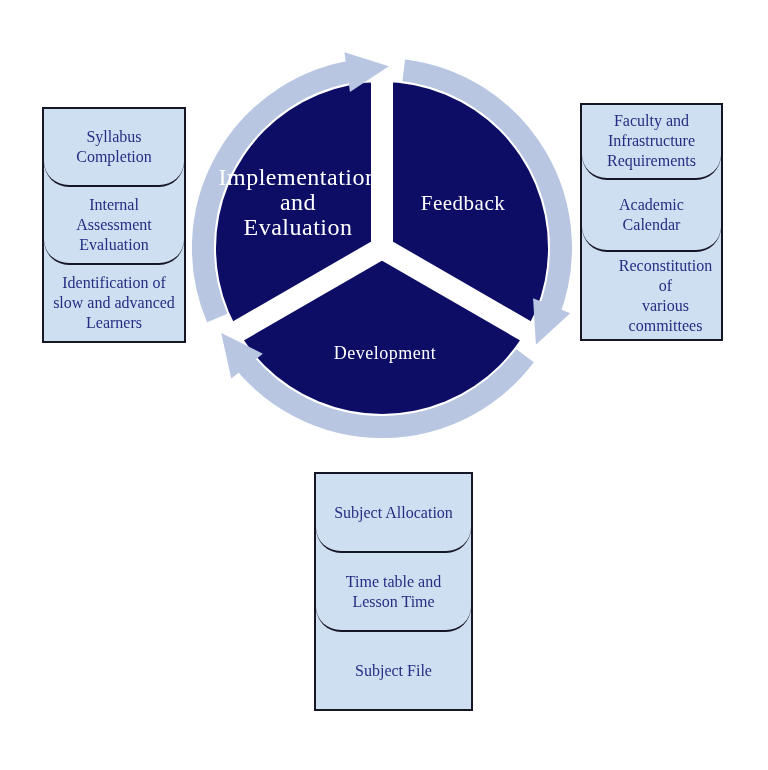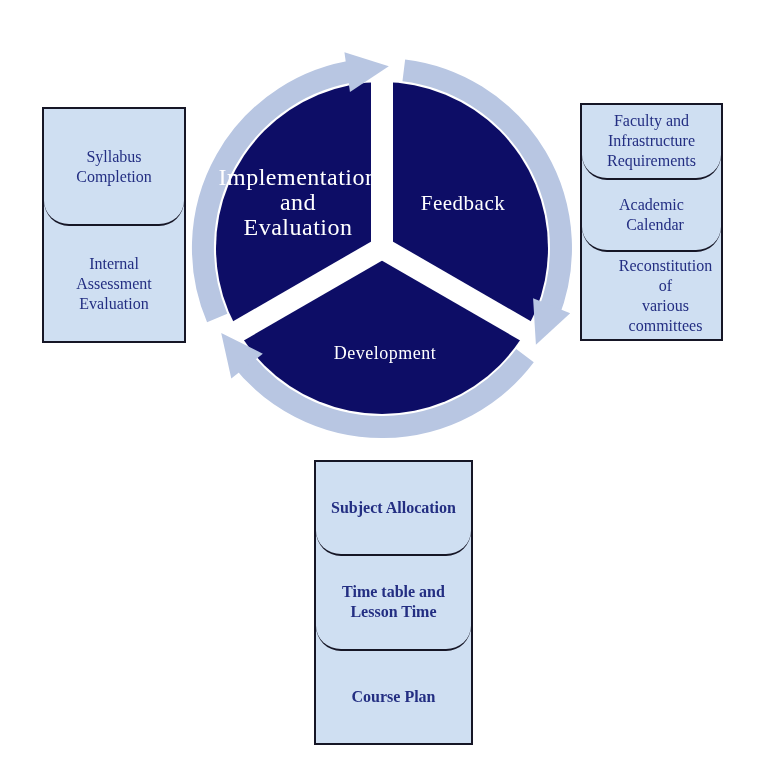--- a/index.html
+++ b/index.html
@@ -46,7 +46,7 @@
   .tbl-development    { left: 314px; top: 460px; width: 159px; height: 285px; font-weight: bold; }
 
   .tbl-planning .box-cell:nth-child(1) { flex-grow: 75; }
-  .tbl-planning .box-cell:nth-child(2) { flex-grow: 72; text-align: right; }
+  .tbl-planning .box-cell:nth-child(2) { flex-grow: 72; }
   .tbl-planning .box-cell:nth-child(3) { flex-grow: 90; margin-left: 28px; }
 
   

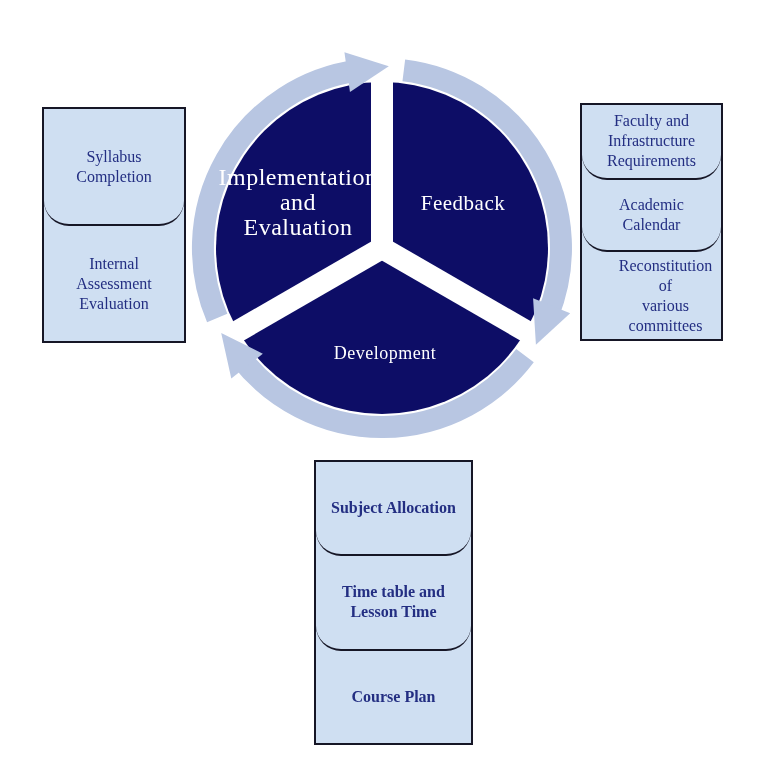--- a/index.html
+++ b/index.html
@@ -89,6 +89,9 @@
     <div class="box-cell">Internal
 Assessment
 Evaluation</div>
+    <div class="box-cell">Identification of
+slow and advanced
+Learners</div>
   </div>
 
   <div class="box-table tbl-planning">

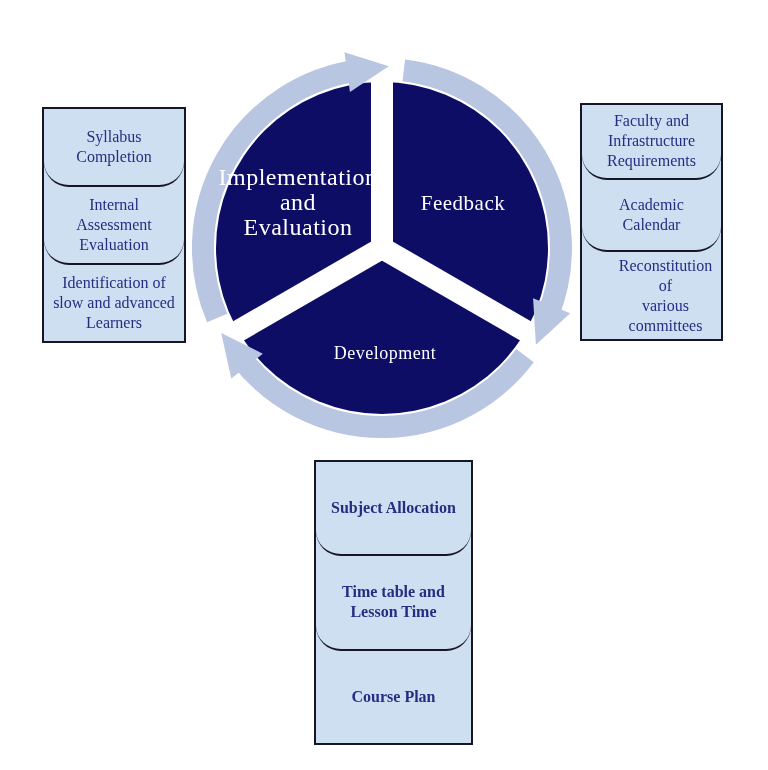--- a/index.html
+++ b/index.html
@@ -43,7 +43,7 @@
 
   .tbl-implementation { left: 42px; top: 107px; width: 144px; height: 236px; }
   .tbl-planning       { left: 580px; top: 103px; width: 143px; height: 238px; }
-  .tbl-development    { left: 314px; top: 460px; width: 159px; height: 285px; font-weight: bold; }
+  .tbl-development    { left: 314px; top: 472px; width: 159px; height: 239px; }
 
   .tbl-planning .box-cell:nth-child(1) { flex-grow: 75; }
   .tbl-planning .box-cell:nth-child(2) { flex-grow: 72; }

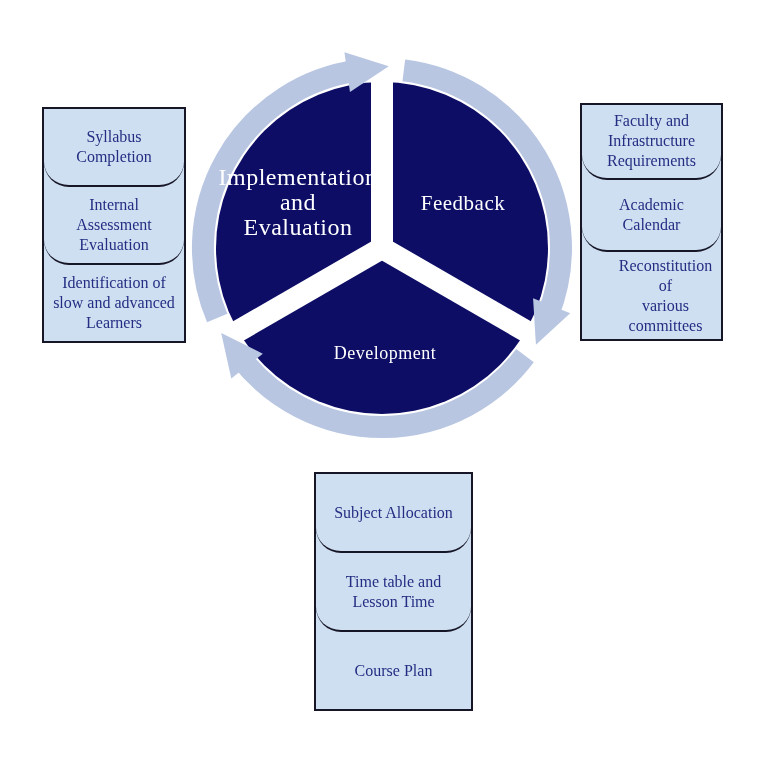--- a/index.html
+++ b/index.html
@@ -109,7 +109,7 @@
     <div class="box-cell">Subject Allocation</div>
     <div class="box-cell">Time table and
 Lesson Time</div>
-    <div class="box-cell">Course Plan</div>
+    <div class="box-cell">Subject File</div>
   </div>
 
   <svg class="cycle-svg" viewBox="0 0 420 415" aria-hidden="true">

